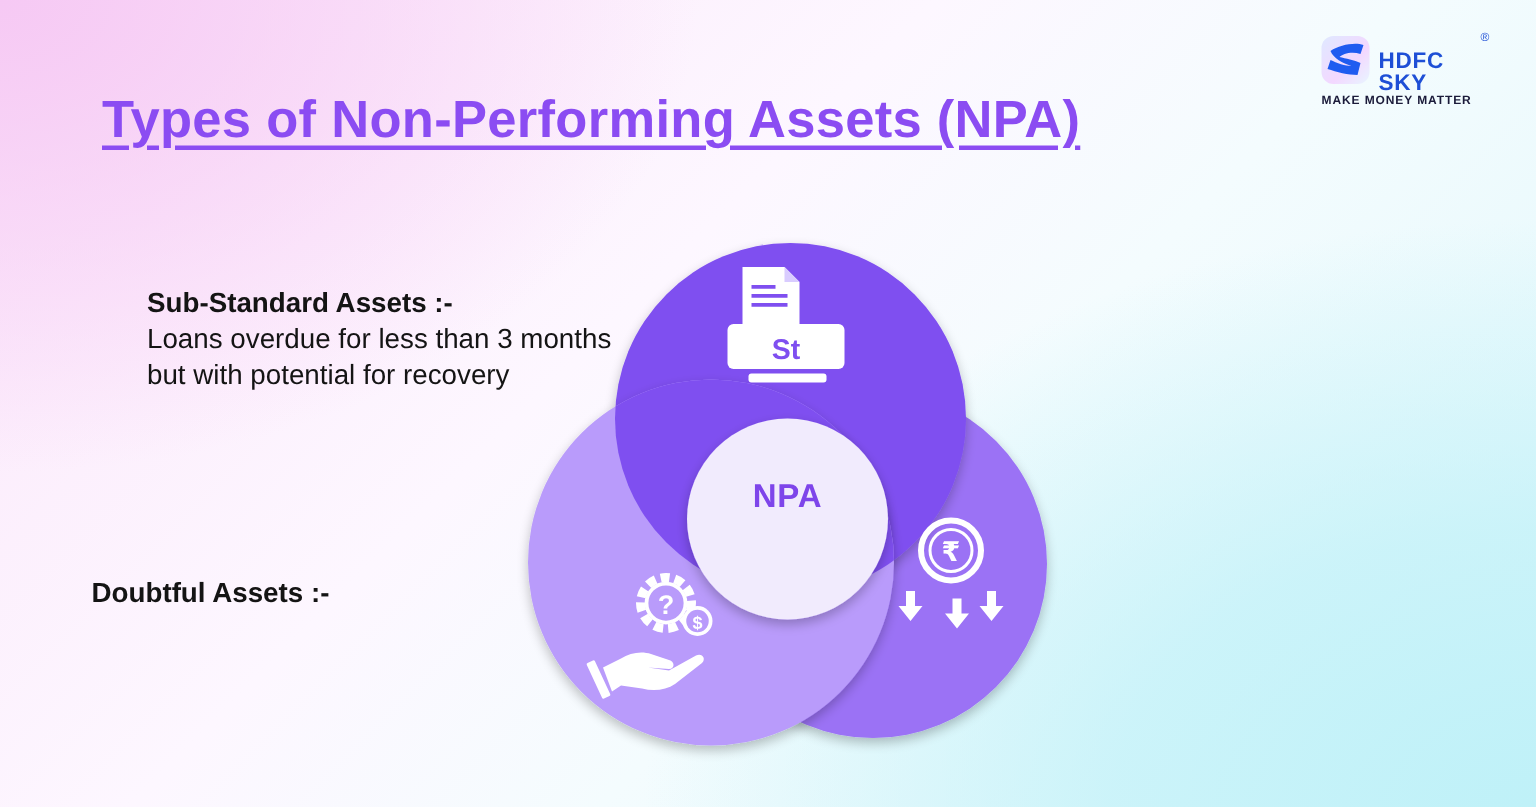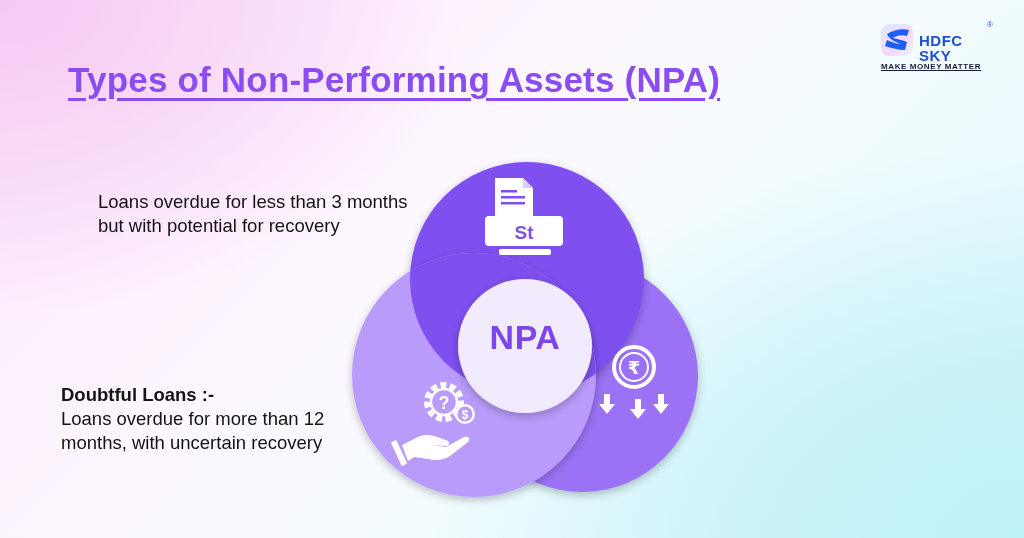--- a/index.html
+++ b/index.html
@@ -18,7 +18,7 @@
     font-size: 15px; line-height: 15px; letter-spacing: 0.5px; margin-top: 10px; }
   .logo-reg { position: absolute; left: 106px; top: -2px; font-size: 8px; color: #1e4fd6; }
   .tagline { position: absolute; left: 0; top: 40px; font-size: 8px; font-weight: 700;
-    color: #1b1b3a; letter-spacing: 0.6px; white-space: nowrap; text-decoration: underline; }
+    color: #1b1b3a; letter-spacing: 0.6px; white-space: nowrap; }
 
   .title { position: absolute; left: 38px; top: 60px; font-size: 35px; font-weight: 700;
     color: #8b4cf2; letter-spacing: 0.2px; white-space: nowrap;

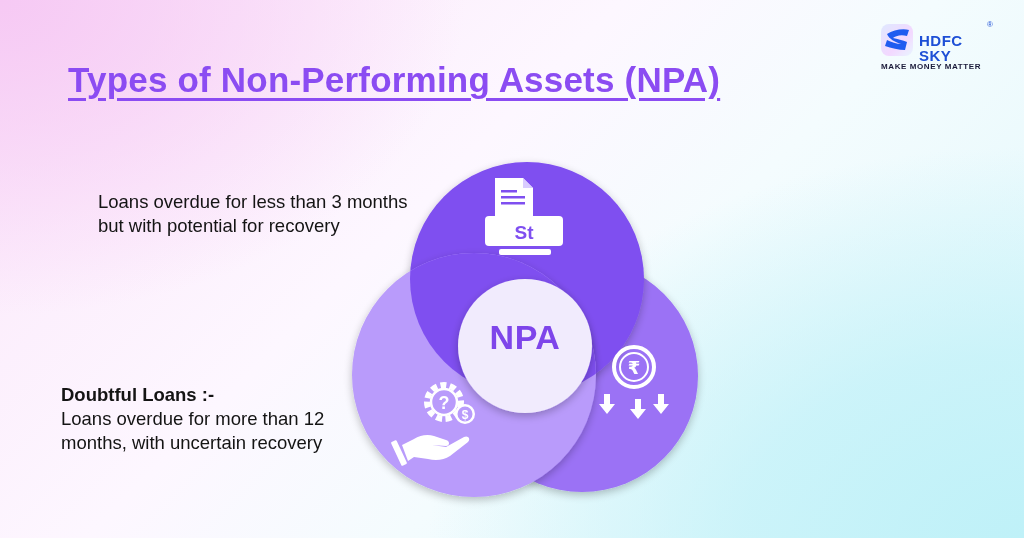--- a/index.html
+++ b/index.html
@@ -119,6 +119,7 @@
 <div class="npa-label">NPA</div>
 
 <div class="desc" id="desc-sub">
+  <span class="head">Sub-Standard Assets :-</span>
   <span class="body">Loans overdue for less than 3 months but with potential for recovery</span>
 </div>
 

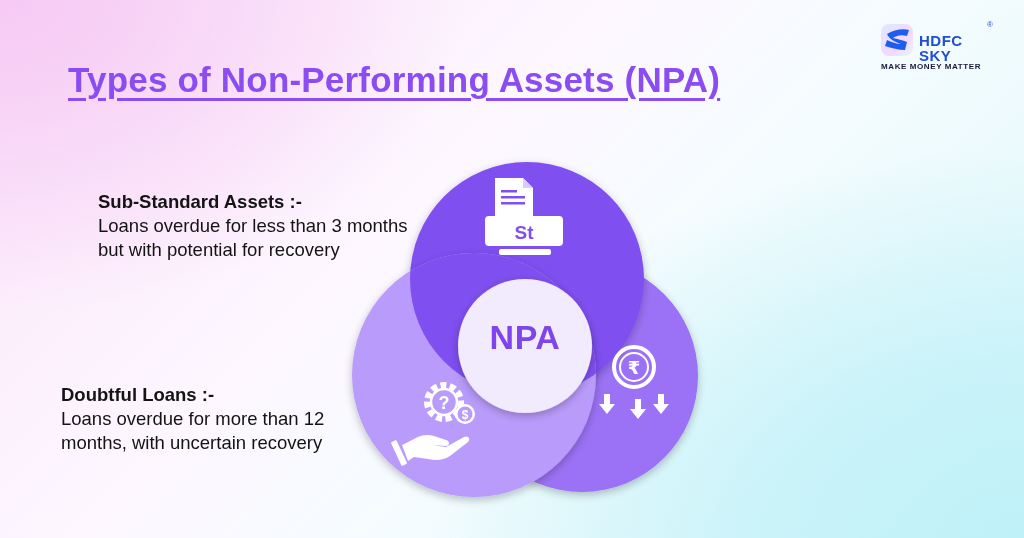--- a/index.html
+++ b/index.html
@@ -33,7 +33,7 @@
 
   .venn { position: absolute; left: 0; top: 0; width: 1024px; height: 538px; pointer-events: none; }
   .npa-label { position: absolute; left: 462px; top: 318px; width: 126px; text-align: center;
-    font-size: 34px; font-weight: 700; color: #7e45ea; letter-spacing: 0.5px; }
+    font-size: 22px; font-weight: 700; color: #7e45ea; letter-spacing: 0.5px; }
 </style>
 </head>
 <body>

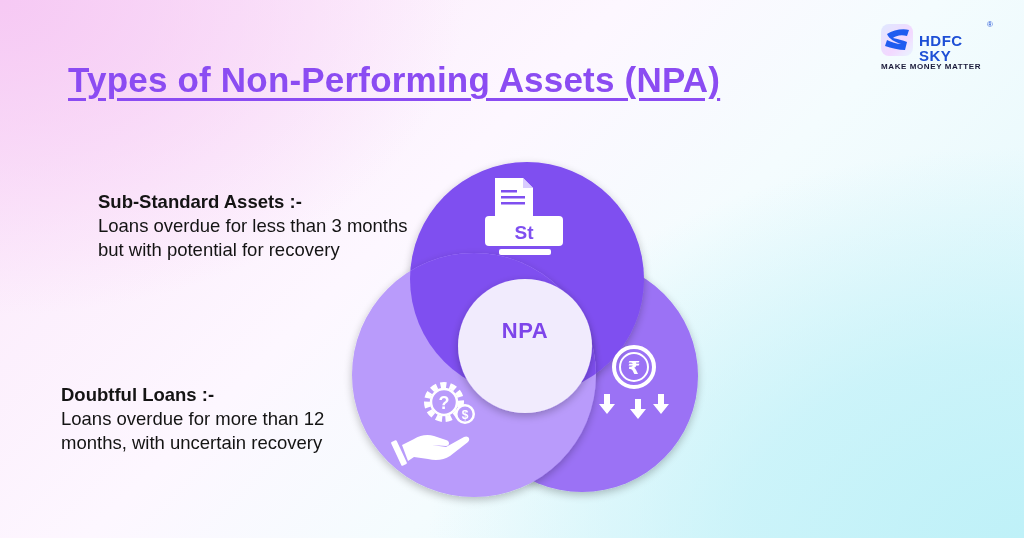--- a/index.html
+++ b/index.html
@@ -124,7 +124,7 @@
 </div>
 
 <div class="desc" id="desc-doubtful">
-  <span class="head">Doubtful Loans :-</span>
+  <span class="head">Doubtful Assets :-</span>
   <span class="body">Loans overdue for more than 12 months, with uncertain recovery</span>
 </div>
 

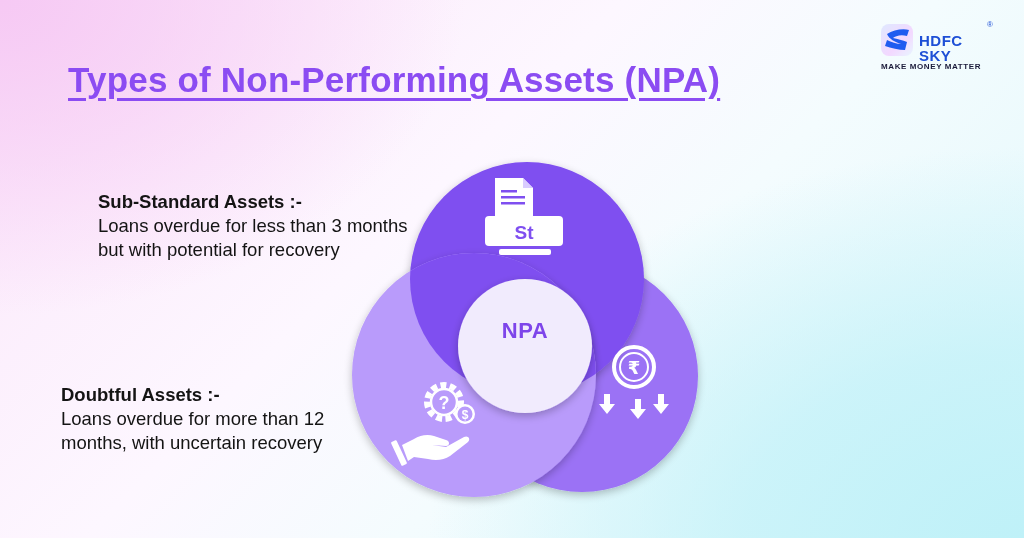--- a/index.html
+++ b/index.html
@@ -125,7 +125,6 @@
 
 <div class="desc" id="desc-doubtful">
   <span class="head">Doubtful Assets :-</span>
-  <span class="body">Loans overdue for more than 12 months, with uncertain recovery</span>
 </div>
 
 <div class="desc" id="desc-loss">

